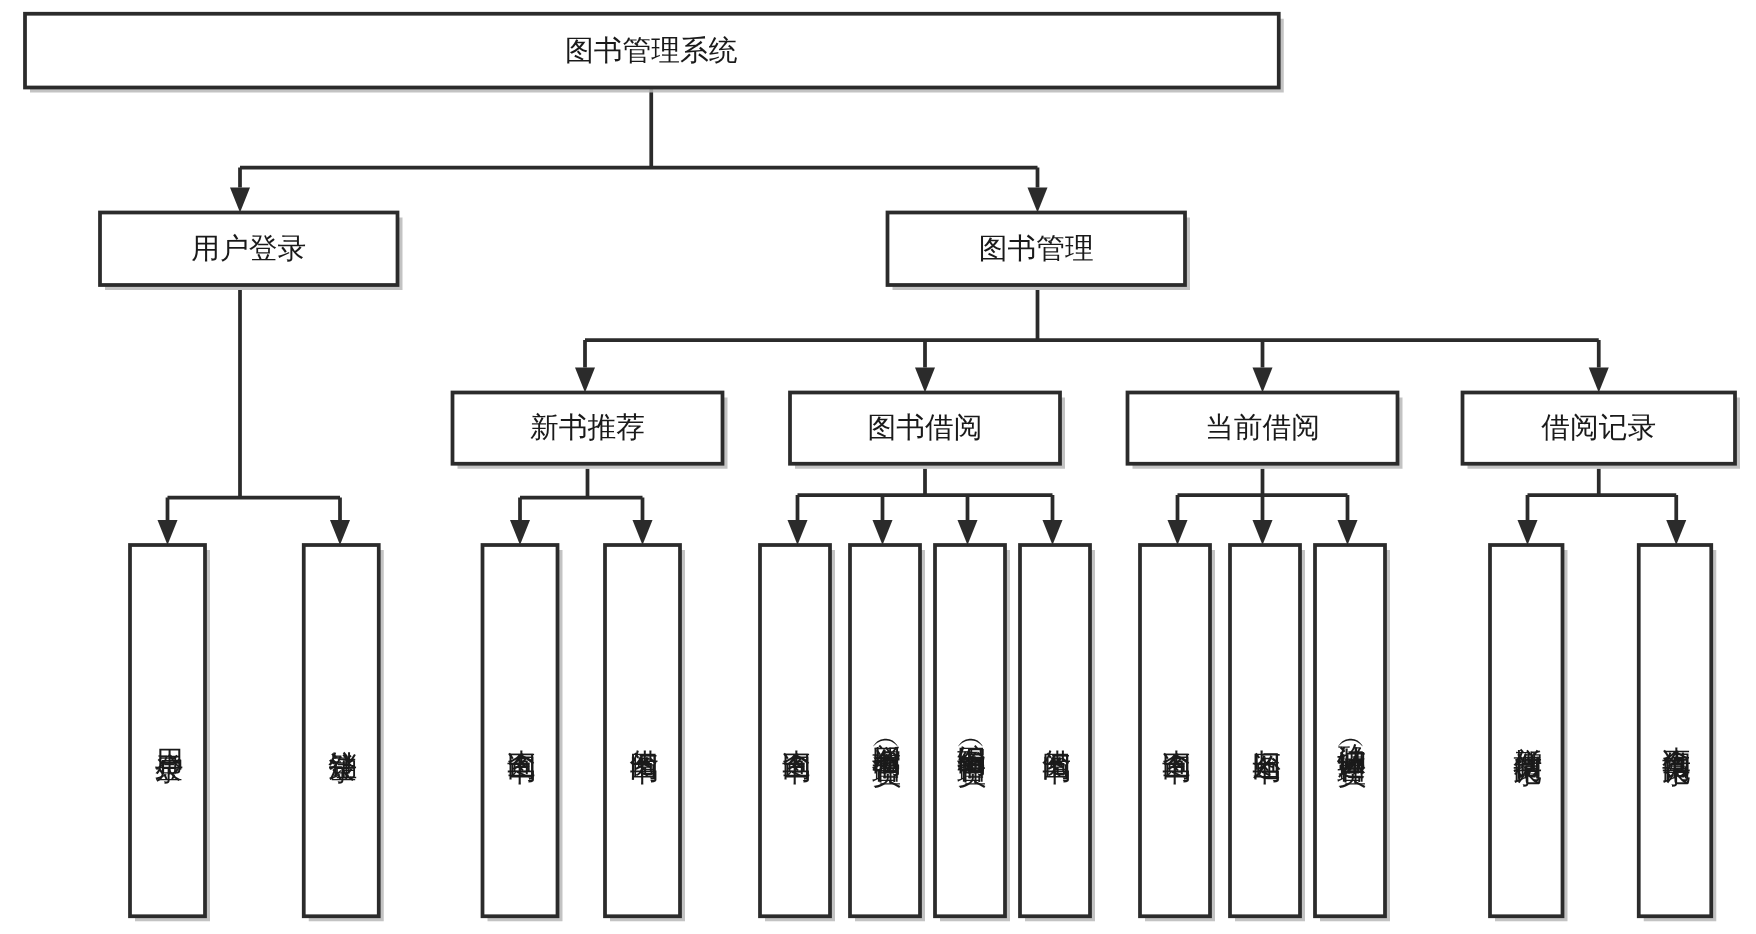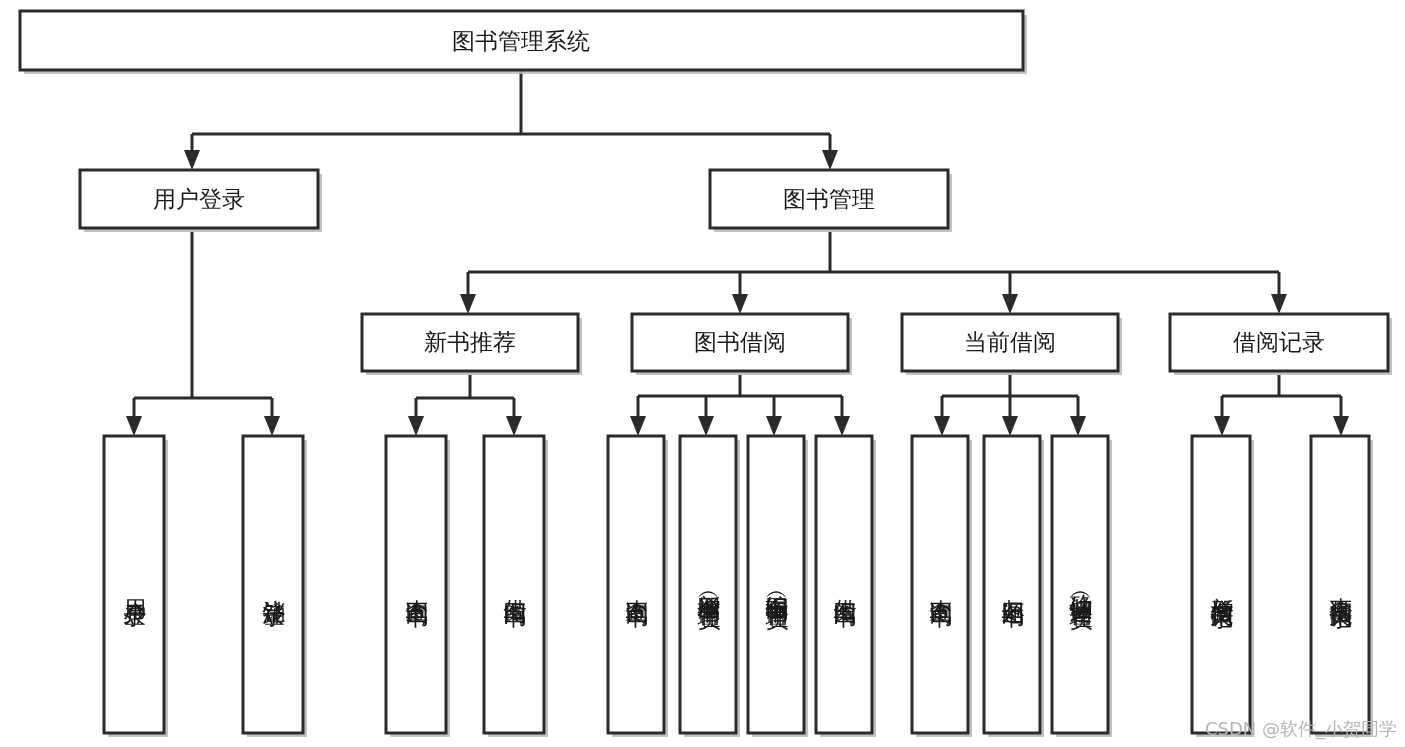--- a/index.html
+++ b/index.html
@@ -282,7 +282,6 @@
 
   </svg>
 
-  <div class="watermark-text">CSDN @软件_小贺同学</div>
 
 </div>
 

